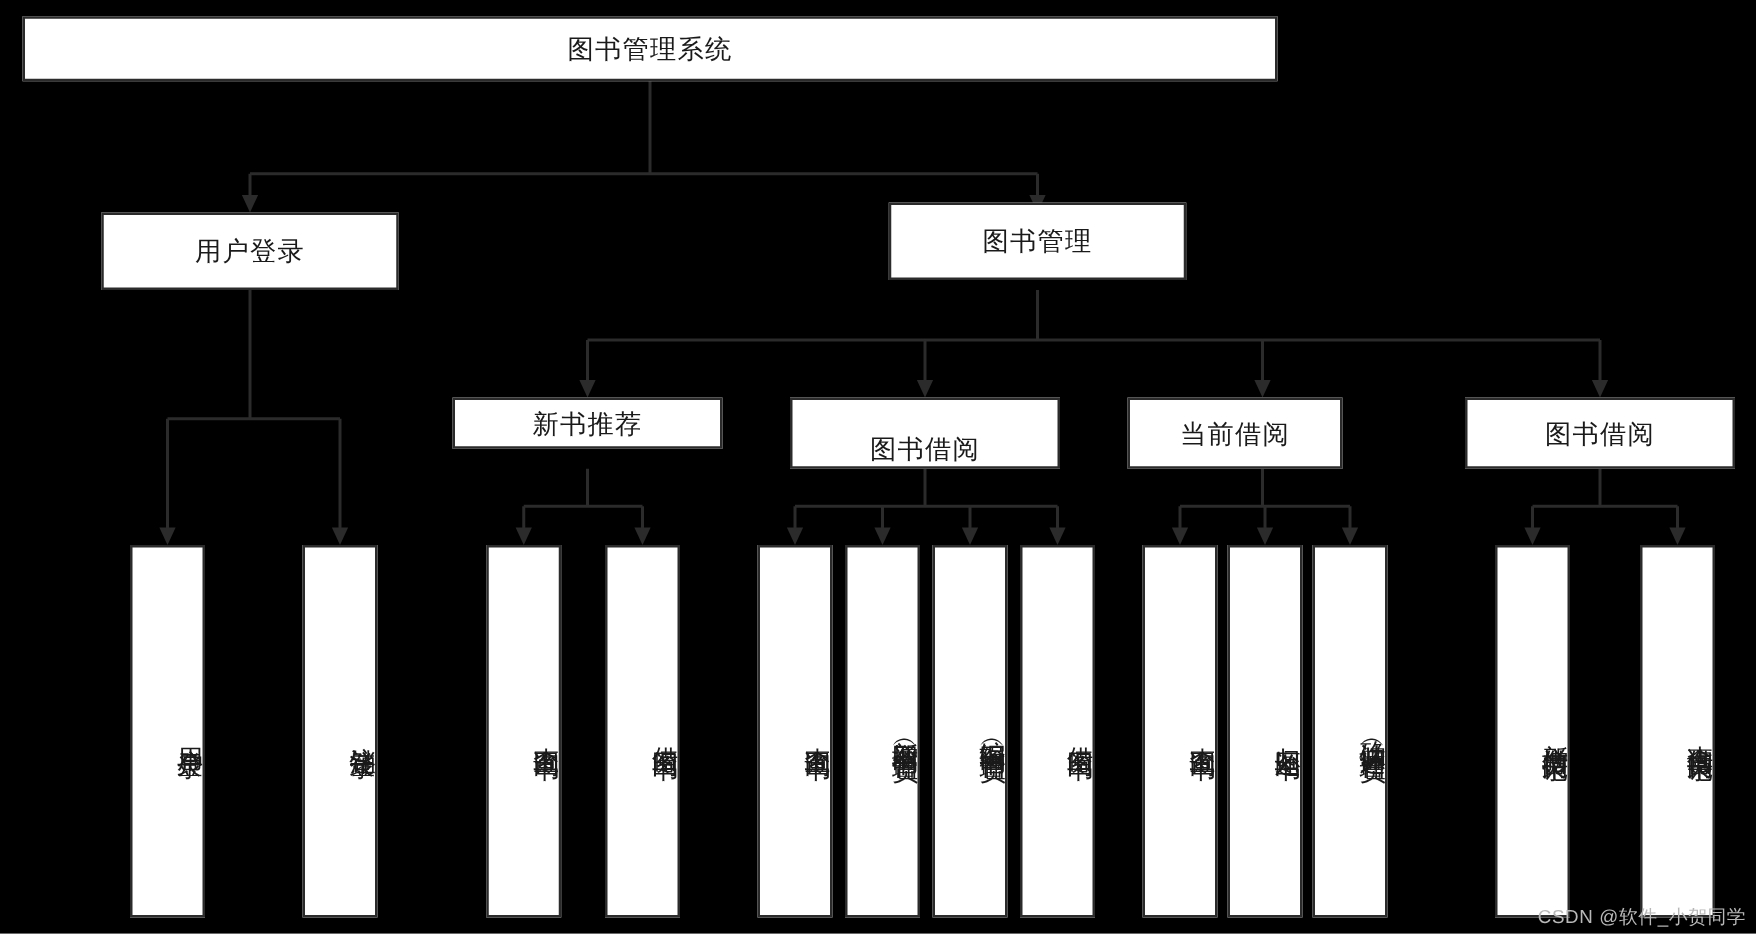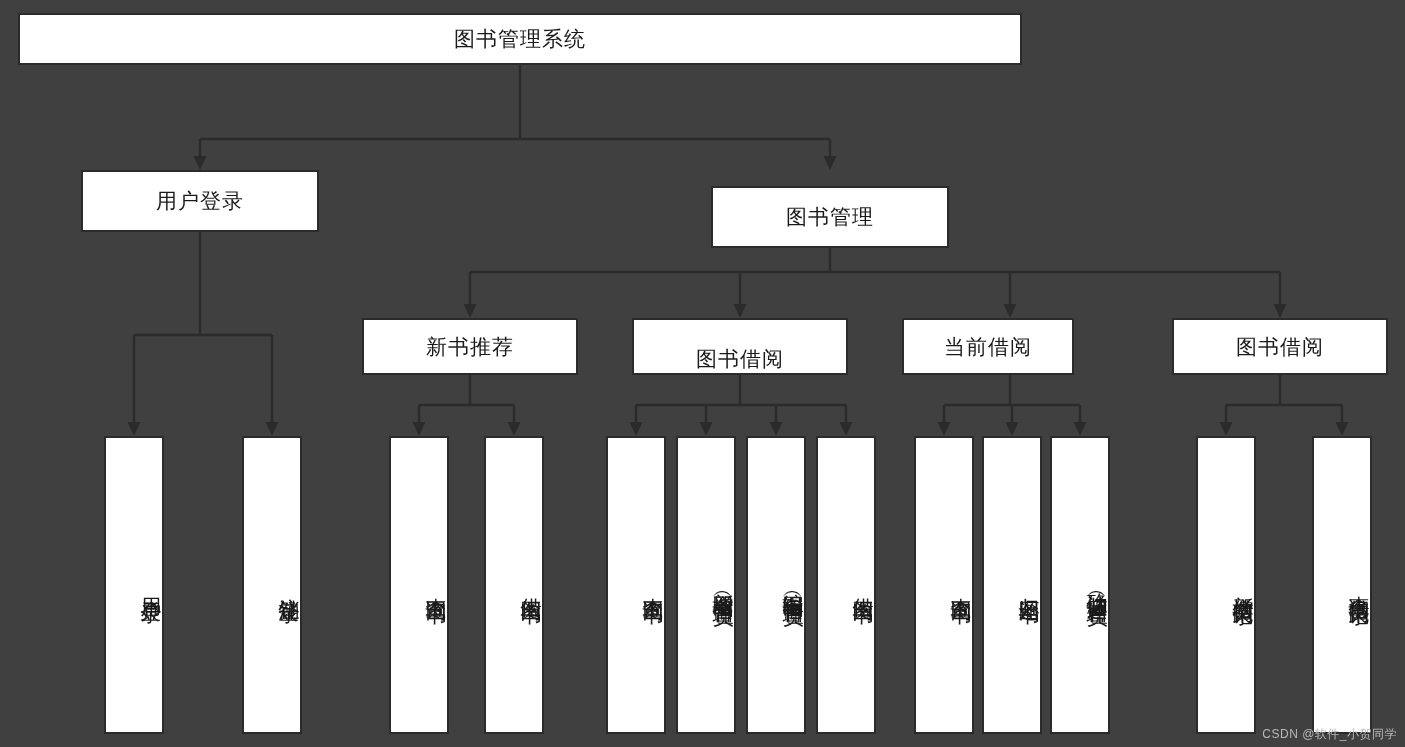--- a/index.html
+++ b/index.html
@@ -14,7 +14,7 @@
     position: relative;
     width: 1405px;
     height: 747px;
-    background: #404040;
+    background: #000000;
     overflow: hidden;
   }
   .node {

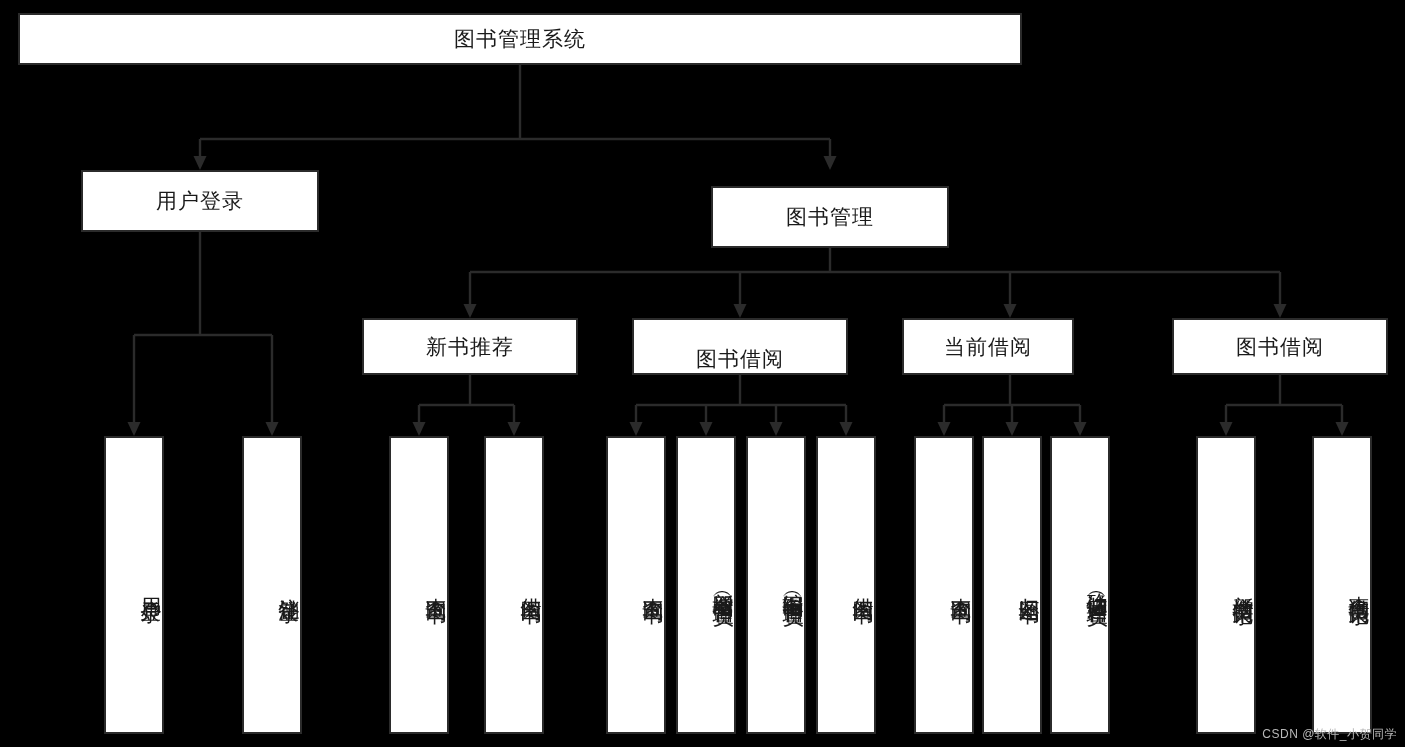--- a/index.html
+++ b/index.html
@@ -148,7 +148,7 @@
   <div class="node horiz" id="n-l2-0" style="left: 81px; top: 170px; width: 238px; height: 62px;">
     <span>用户登录</span>
   </div>
-  <div class="node horiz" id="n-l2-1" style="left: 711px; top: 186px; width: 238px; height: 62px;">
+  <div class="node horiz" id="n-l2-1" style="left: 711px; top: 162px; width: 238px; height: 62px;">
     <span>图书管理</span>
   </div>
 

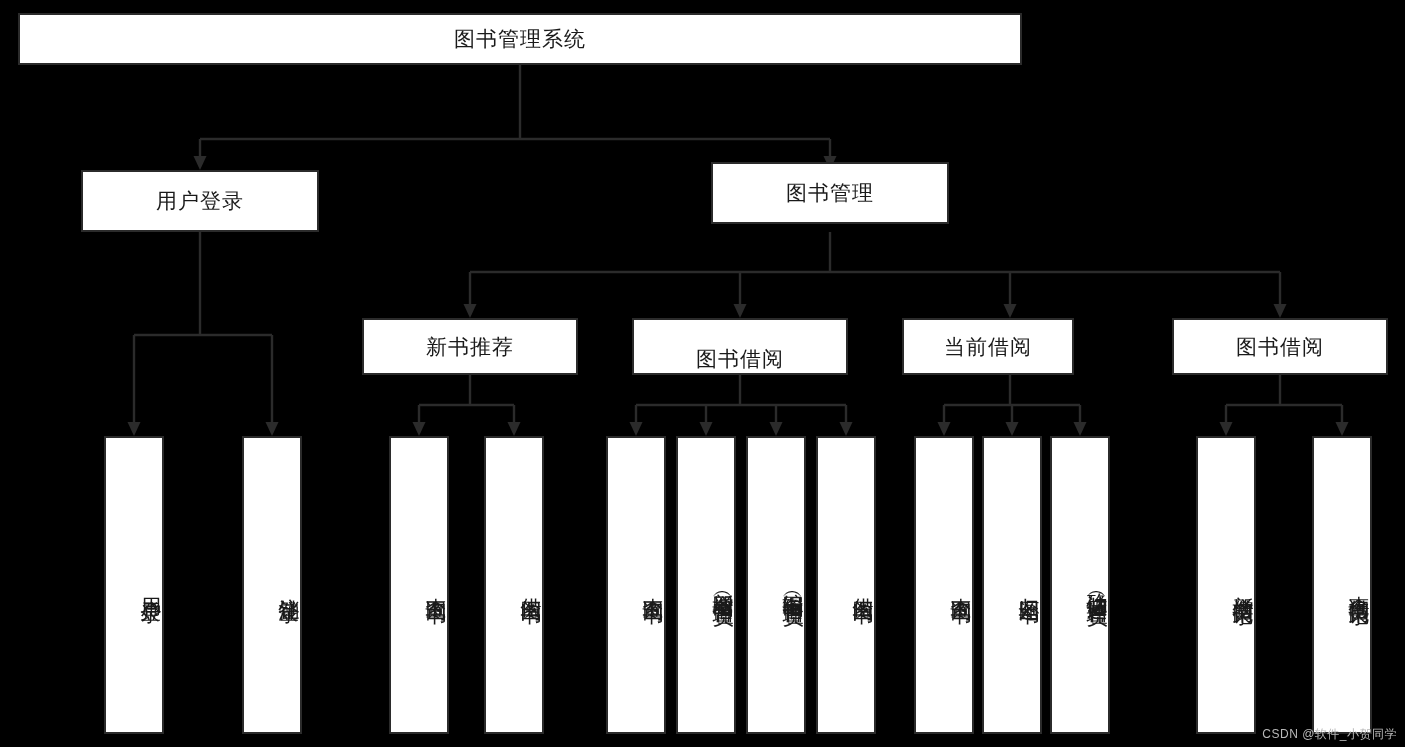--- a/index.html
+++ b/index.html
@@ -152,7 +152,7 @@
     <span>图书管理</span>
   </div>
 
-  <div class="node horiz" id="n-l3-0" style="left: 362px; top: 318px; width: 216px; height: 57px;">
+  <div class="node horiz" id="n-l3-0" style="left: 362px; top: 318px; width: 216px; height: 41px;">
     <span>新书推荐</span>
   </div>
   <div class="node horiz" id="n-l3-1" style="left: 632px; top: 318px; width: 216px; height: 57px; align-items: flex-end;">

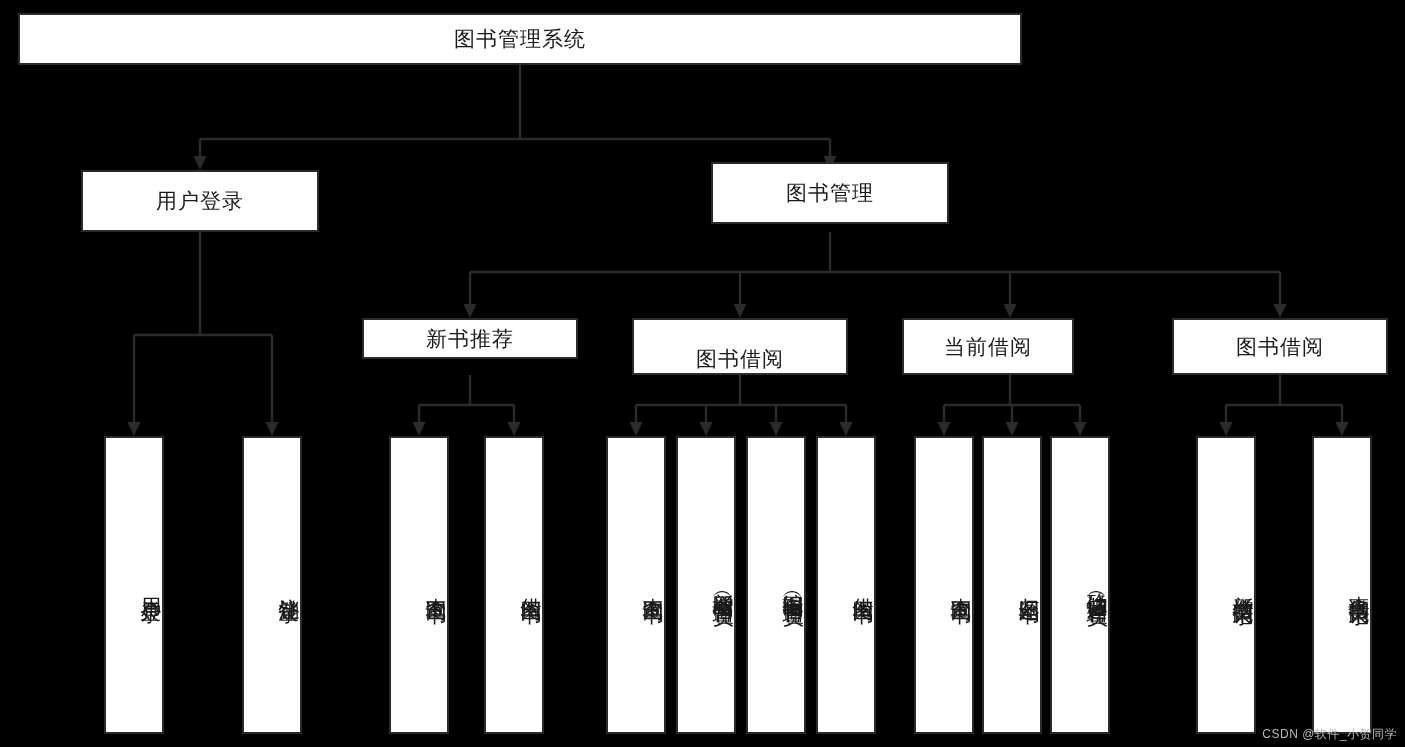--- a/index.html
+++ b/index.html
@@ -68,7 +68,7 @@
     position: absolute;
     right: 8px;
     bottom: 4px;
-    font-size: 12px;
+    font-size: 15px;
     color: #b8b8b8;
     letter-spacing: 0.5px;
     white-space: nowrap;

